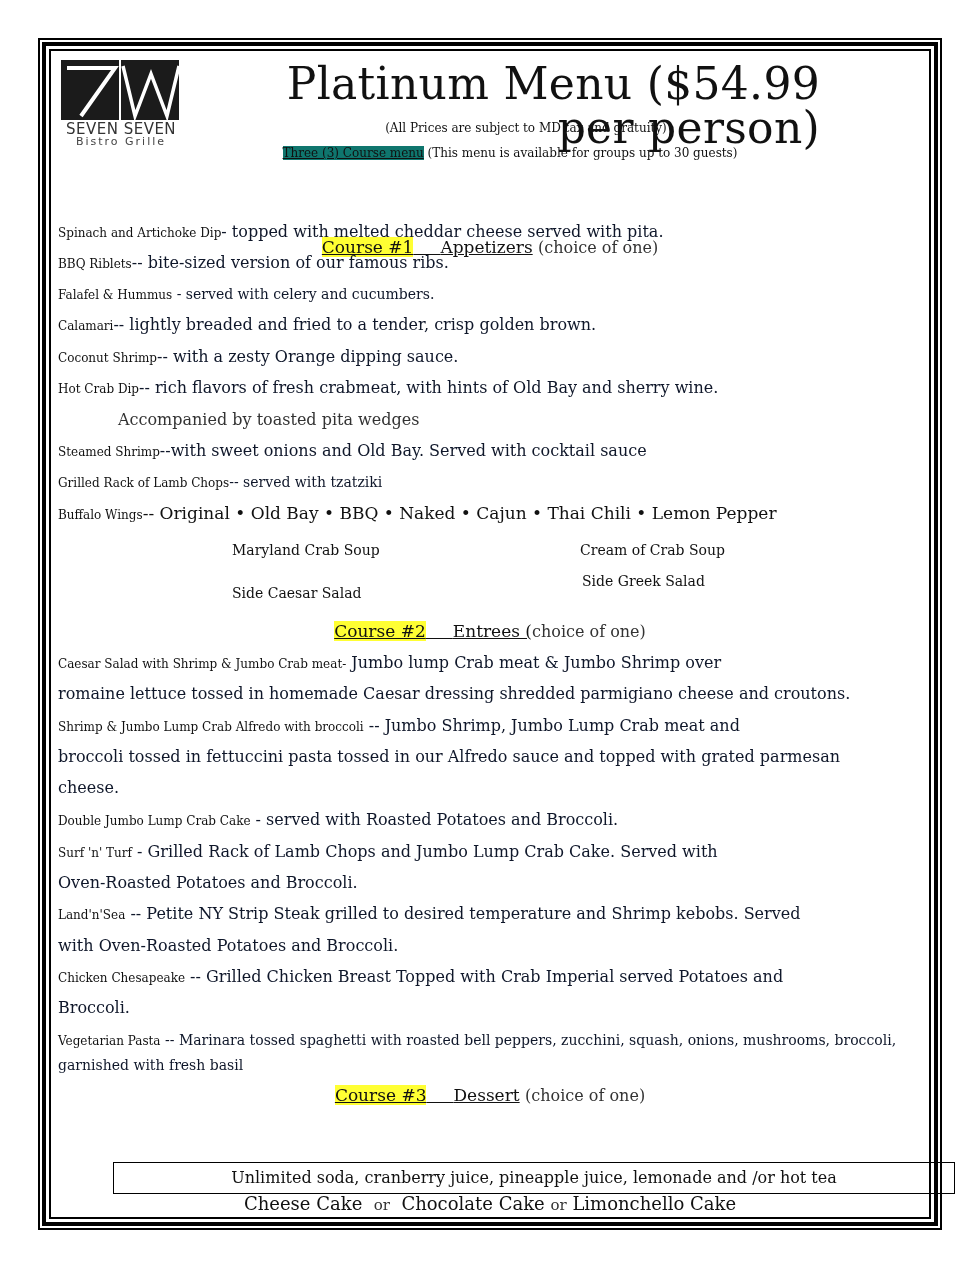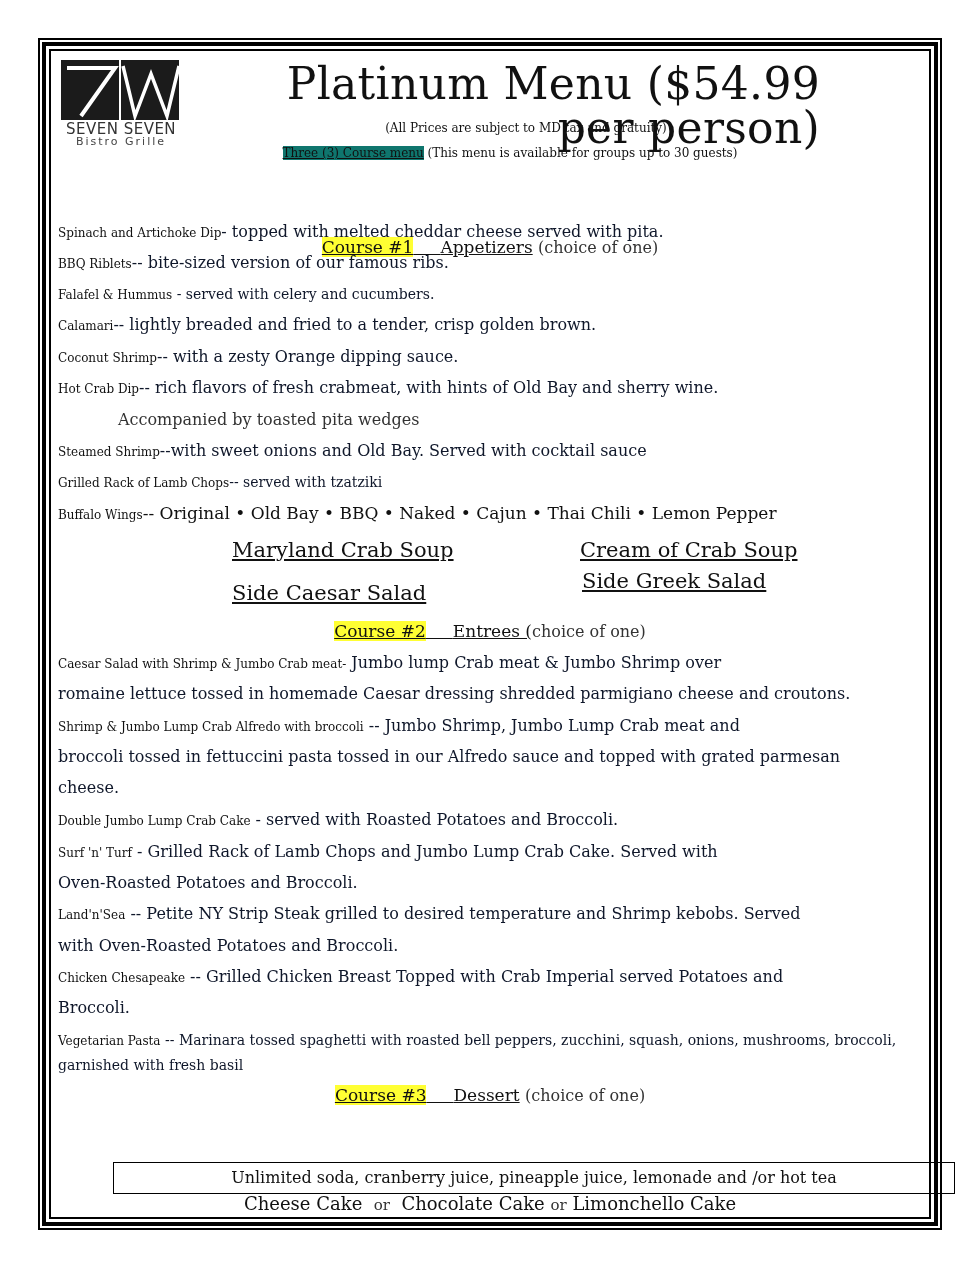--- a/index.html
+++ b/index.html
@@ -44,7 +44,7 @@
   .item .d.small { font-size:14px; }
   .item-indent { position:absolute; left:118px; font-size:16px; line-height:31px; color:#333; }
 
-  .side { position:absolute; font-size:21px; line-height:30px;text-decoration:underline; }
+  .side { position:absolute; font-size:14px; line-height:30px; }
 
   .dessert { position:absolute; left:60px; width:860px; text-align:center; font-size:18px; line-height:30px; }
   .dessert .or { font-size:15px; color:#333; }

